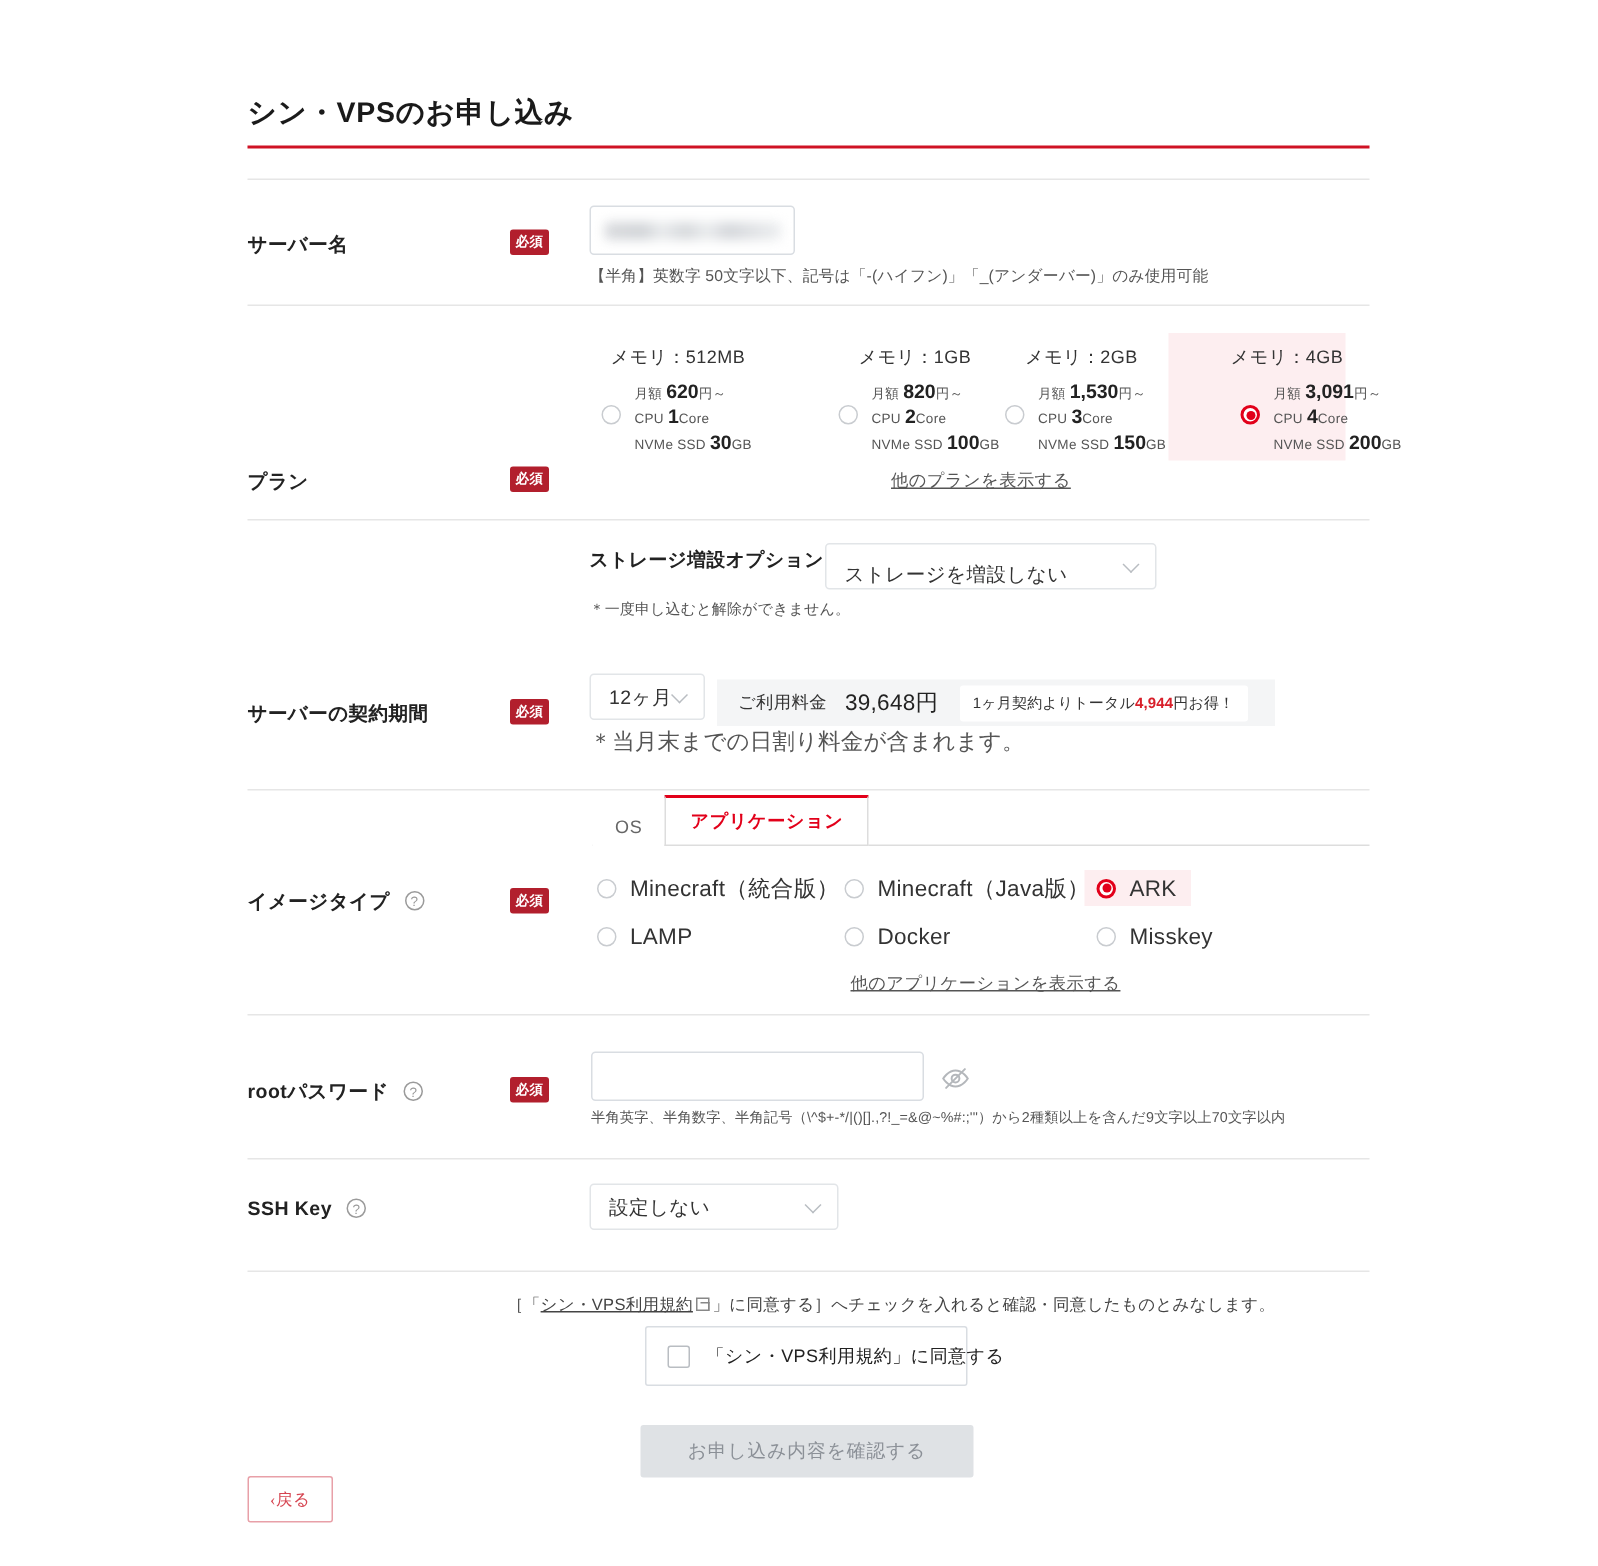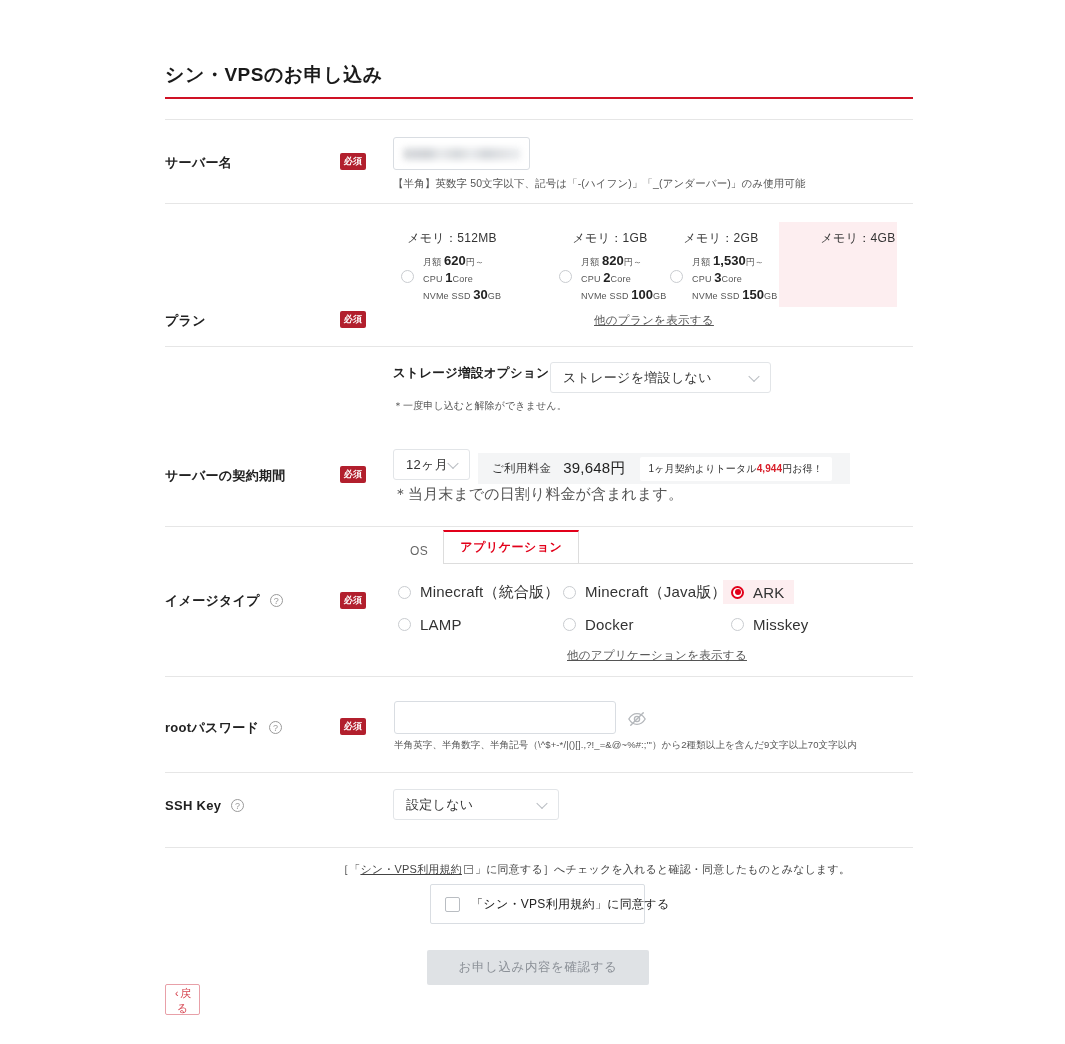--- a/index.html
+++ b/index.html
@@ -245,6 +245,15 @@
 
   <div class="plan-card selected" style="left:779px;width:118px;padding-left:40px;">
     <div class="plan-mem">メモリ：4GB</div>
+    <div class="plan-body">
+      <span class="radio checked plan-radio"></span>
+      <div class="plan-line"><span>月額</span>
+        <b>3,091</b><span>円～</span></div>
+      <div class="plan-line"><span>CPU</span>
+        <b>4</b><span>Core</span></div>
+      <div class="plan-line"><span>NVMe SSD</span>
+        <b>200</b><span>GB</span></div>
+    </div>
   </div>
 
   <span class="link" style="position:absolute;left:594px;top:313px;">他のプランを表示する</span>

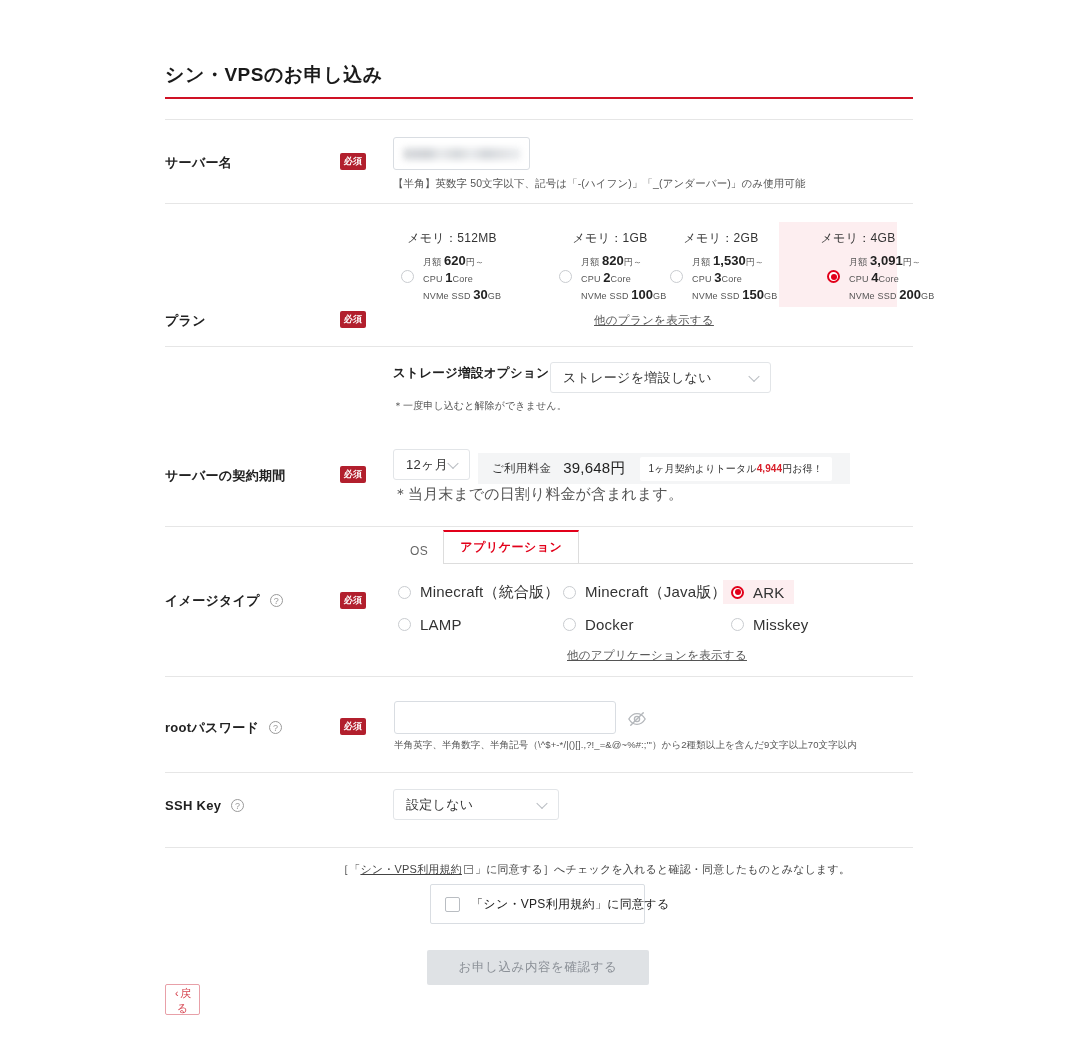--- a/index.html
+++ b/index.html
@@ -262,7 +262,7 @@
     <span>ストレージ増設オプション</span>
     <span class="help-icon">?</span>
   </div>
-  <div class="select" style="position:absolute;left:550px;top:362px;width:221px;height:31px;">
+  <div class="select" style="position:absolute;left:550px;top:362px;width:221px;height:31px;align-items:flex-end;">
     <span>ストレージを増設しない</span>
     <span class="chev"></span>
   </div>

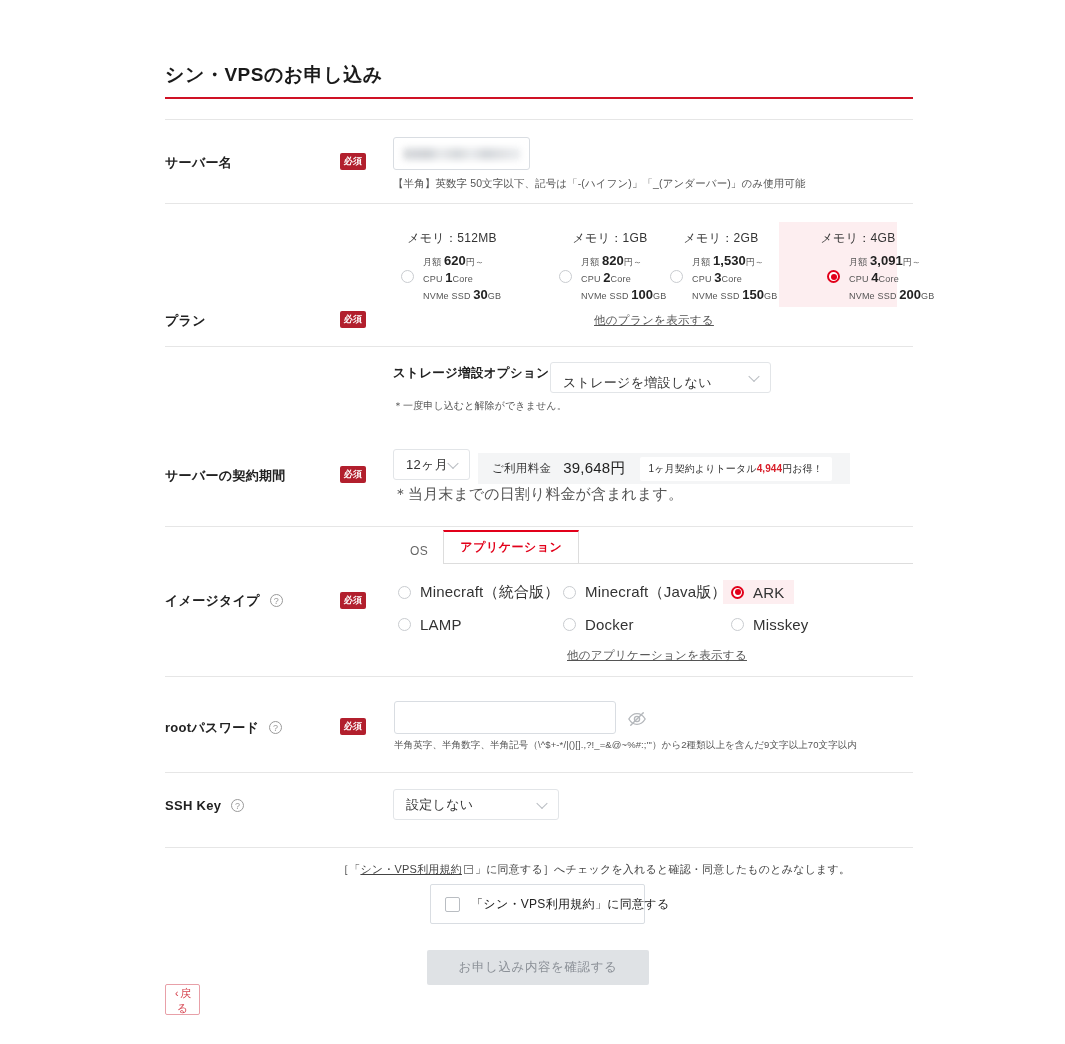--- a/index.html
+++ b/index.html
@@ -169,9 +169,9 @@
     font-size: 12.5px; letter-spacing: .6px; font-family: inherit; cursor: default;
   }
   .back-btn {
-    position: absolute; left: 165px; top: 984px; width: 35px; height: 31px;
+    position: absolute; left: 165px; top: 984px; width: 57px; height: 31px;
     border: 1px solid #e8a0a8; background: #fff; color: #d64551;
-    border-radius: 2px; font-size: 11px; font-family: Liberation Mono, monospace;
+    border-radius: 2px; font-size: 11px; font-family: Liberation Serif, serif;
     letter-spacing: .3px; cursor: pointer;
   }
 

